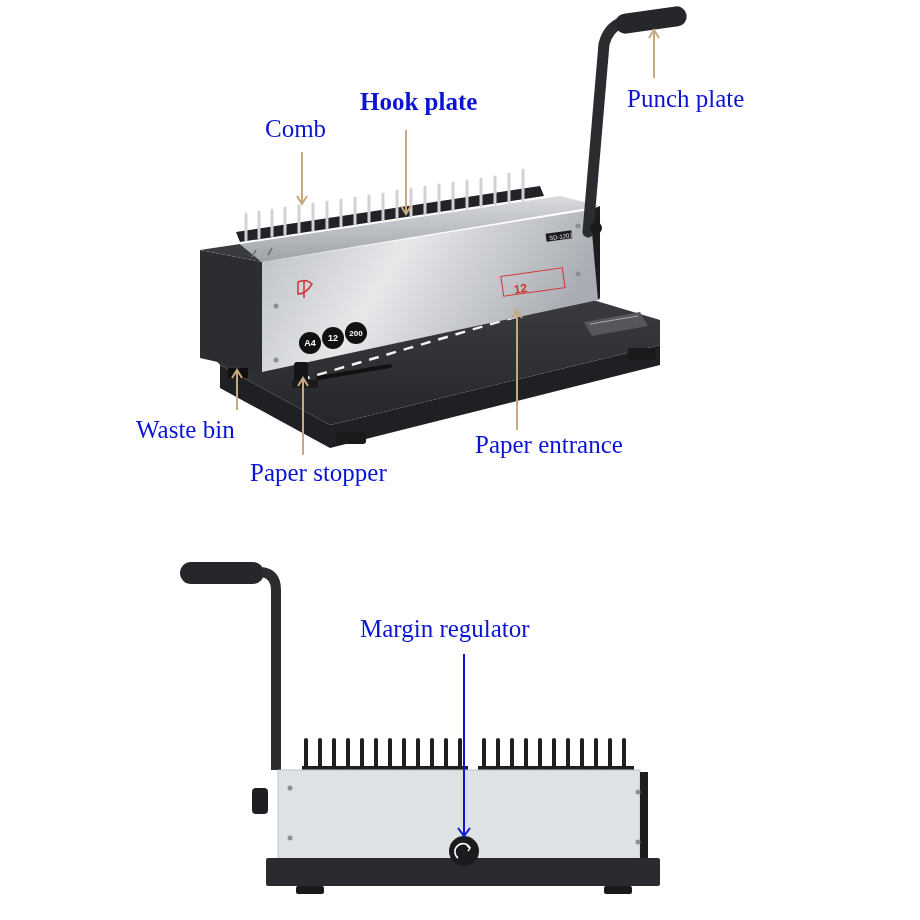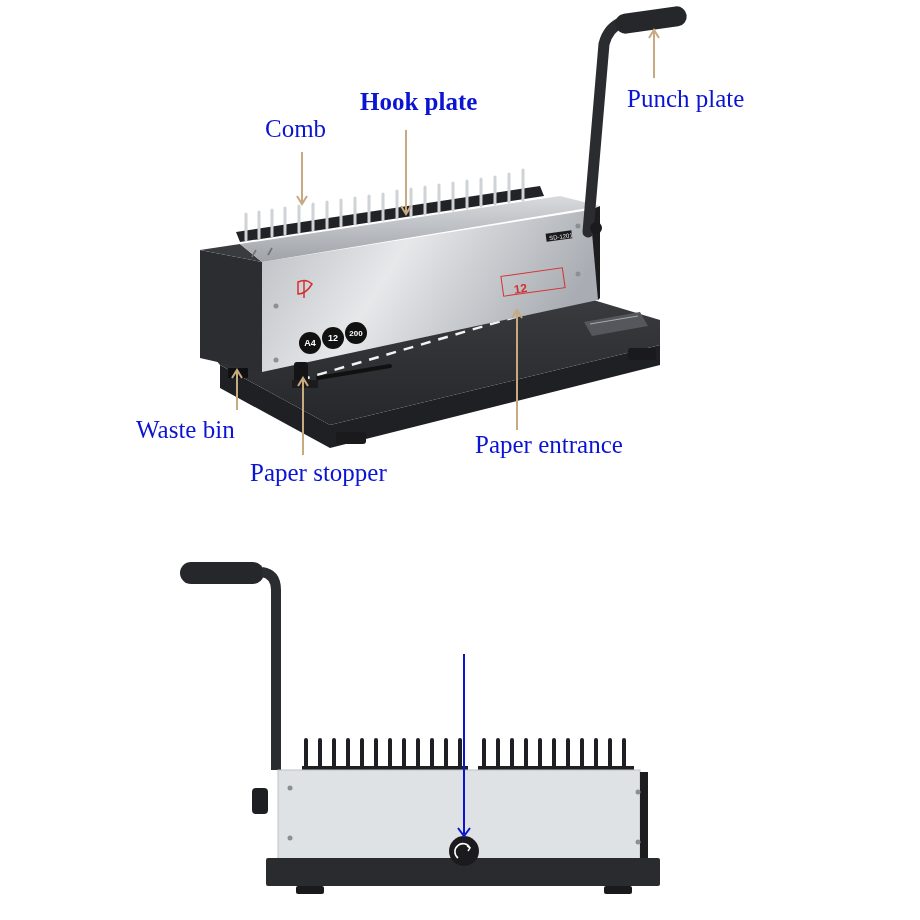--- a/index.html
+++ b/index.html
@@ -222,6 +222,7 @@
     </g>
   </svg>
 
+  <div class="label" style="left:360px; top:616px;">Margin regulator</div>
 </div>
 
 </body></html>

